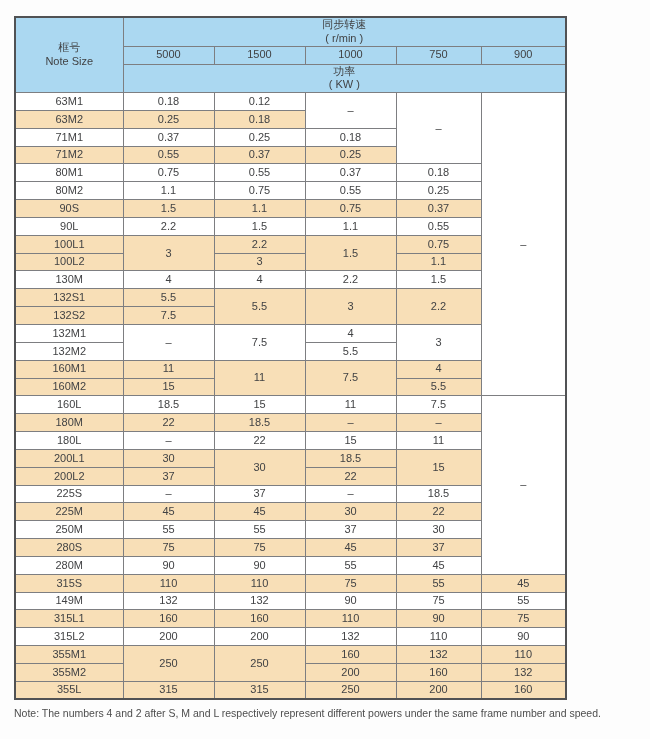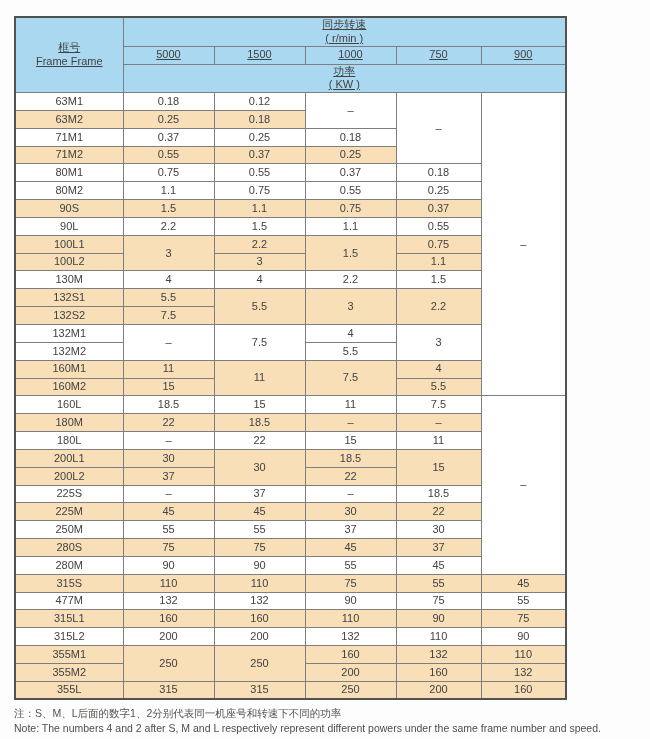--- a/index.html
+++ b/index.html
@@ -27,7 +27,7 @@
     overflow:hidden;
     white-space:nowrap;
   }
-  thead th{background:var(--header-bg);text-decoration:underline;}
+  thead th{background:var(--header-bg);}
   tr.hdr-title{height:29px;}
   tr.hdr-speeds{height:18px;}
   tr.hdr-power{height:26px;margin-left:8px;}

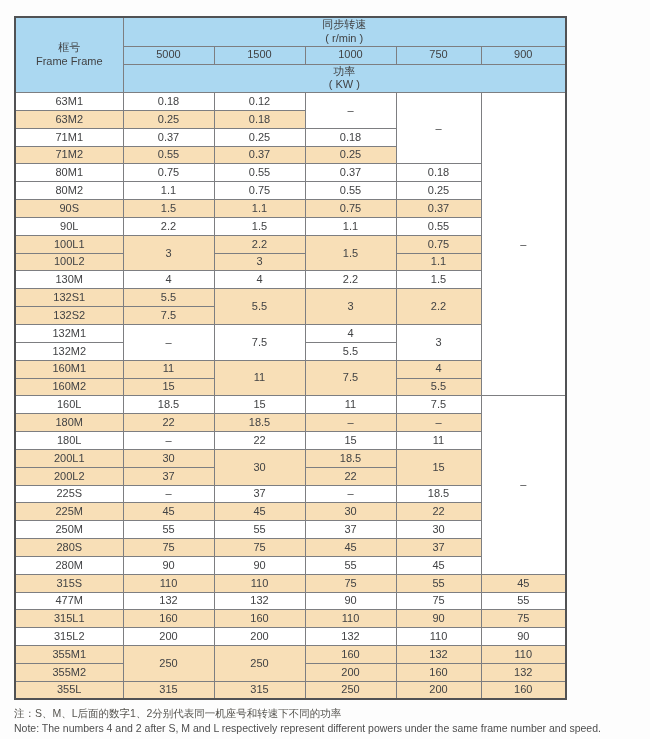--- a/index.html
+++ b/index.html
@@ -57,7 +57,7 @@
       <tr class="hdr-title">
         <th rowspan="3" class="two-line">
           <div>框号</div>
-          <div>Frame Frame</div>
+          <div>Note Size</div>
         </th>
         <th colspan="5" class="two-line">
           <div>同步转速</div>

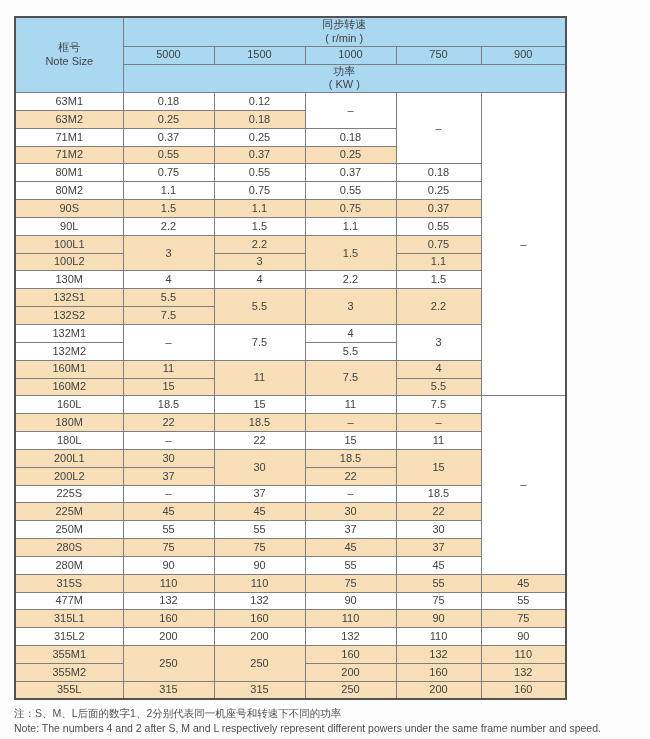--- a/index.html
+++ b/index.html
@@ -263,7 +263,7 @@
           <td>45</td>
         </tr>
         <tr>
-          <td>477M</td>
+          <td>149M</td>
           <td>132</td>
           <td>132</td>
           <td>90</td>

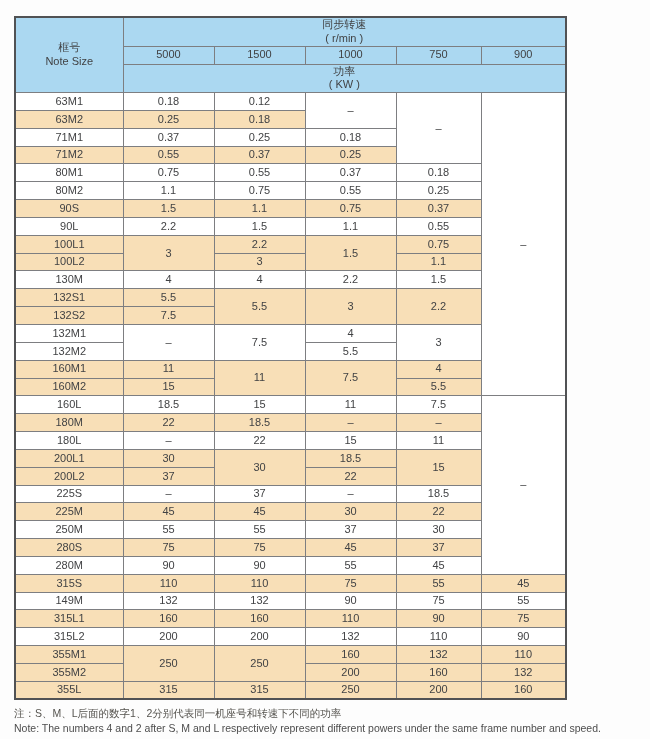--- a/index.html
+++ b/index.html
@@ -312,7 +312,6 @@
   </table>
 
   <div class="notes">
-    <div class="zh">注：S、M、L后面的数字1、2分别代表同一机座号和转速下不同的功率</div>
     <div class="en">Note: The numbers 4 and 2 after S, M and L respectively represent different powers under the same frame number and speed.</div>
   </div>
 

